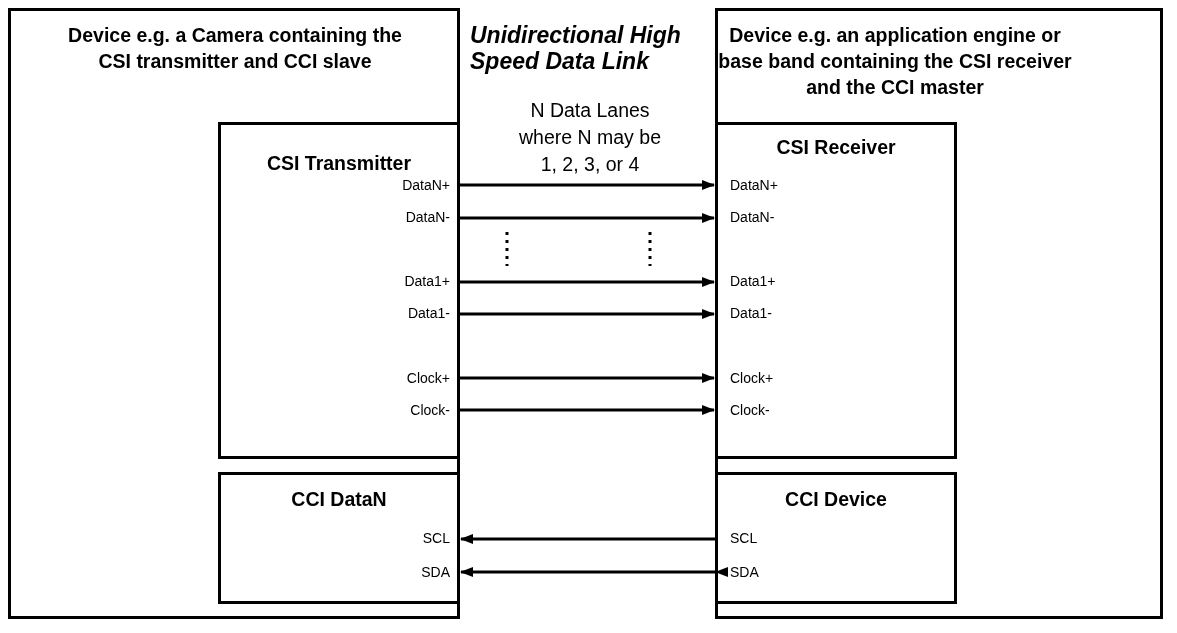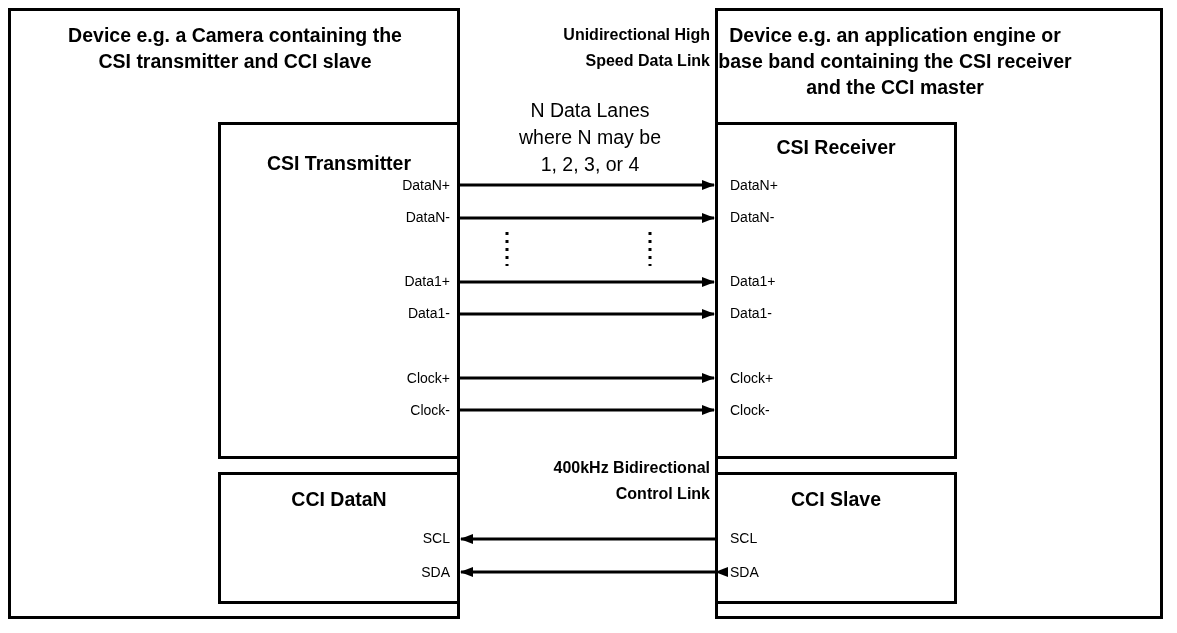--- a/index.html
+++ b/index.html
@@ -49,10 +49,11 @@
   .link-title {
     position: absolute;
     font-weight: bold;
-    font-size: 16px;
+    font-size: 23px;
     line-height: 26px;
-    text-align: right;
+    text-align: left;
     white-space: pre-line;
+    font-style: italic;
   }
   .link-note {
     position: absolute;

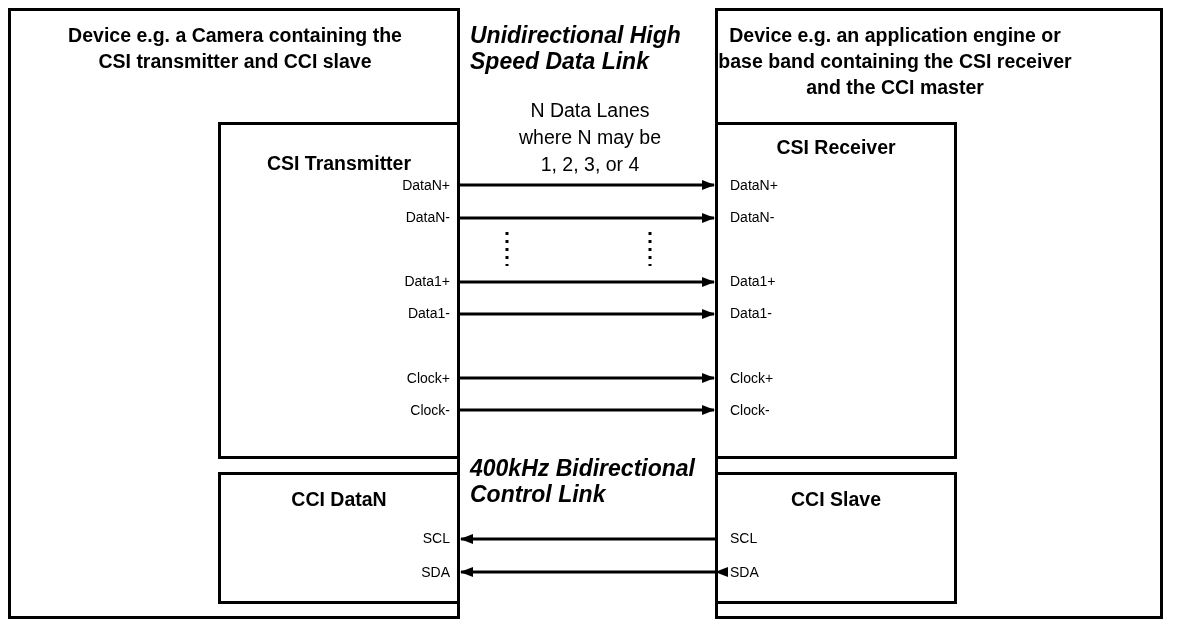--- a/index.html
+++ b/index.html
@@ -103,8 +103,6 @@
   <div class="link-note" style="left:470px; top:97px; width:240px;">N Data Lanes
 where N may be
 1, 2, 3, or 4</div>
-  <div class="link-title" style="left:470px; top:455px; width:240px;">400kHz Bidirectional
-Control Link</div>
 
   <div class="inner-box" style="left:218px; top:122px; width:242px; height:337px;"></div>
   <div class="inner-box" style="left:715px; top:122px; width:242px; height:337px;"></div>

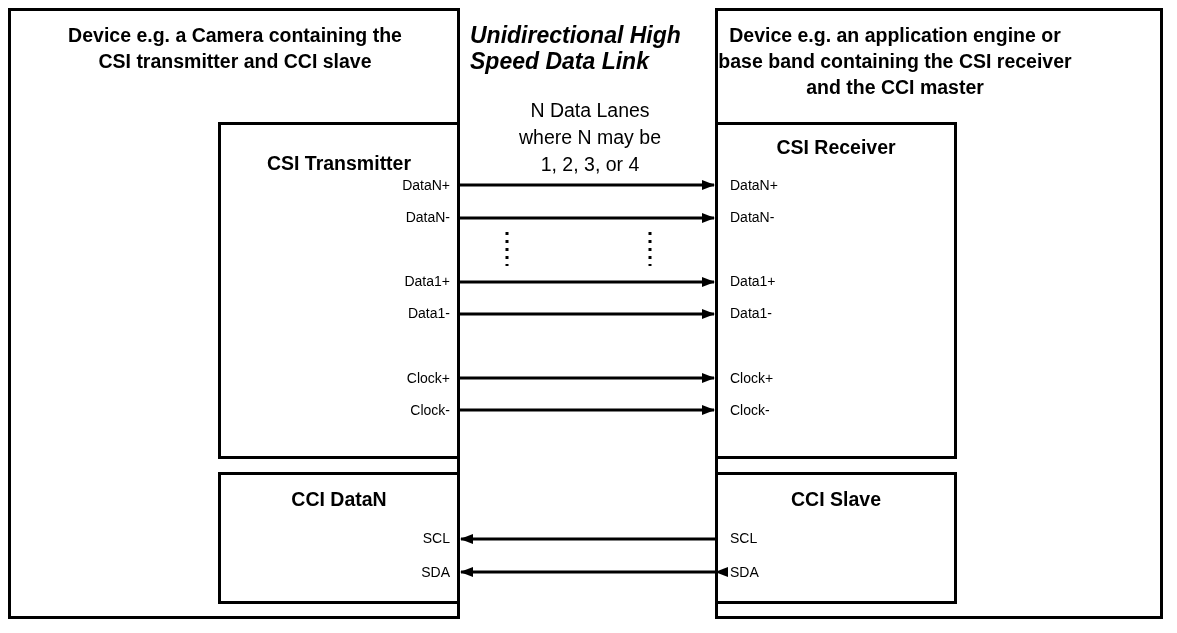--- a/index.html
+++ b/index.html
@@ -112,7 +112,7 @@
   <div class="block-title" style="left:218px; top:135px; width:242px;margin-top:16px;">CSI Transmitter</div>
   <div class="block-title" style="left:715px; top:135px; width:242px;">CSI Receiver</div>
   <div class="block-title" style="left:218px; top:487px; width:242px;">CCI DataN</div>
-  <div class="block-title" style="left:715px; top:487px; width:242px;">CCI Slave</div>
+  <div class="block-title" style="left:715px; top:487px; width:242px;">CCI Device</div>
 
   <div class="sig-label right-align" style="left:240px; top:175px; width:210px;">DataN+</div>
   <div class="sig-label right-align" style="left:240px; top:207px; width:210px;">DataN-</div>

